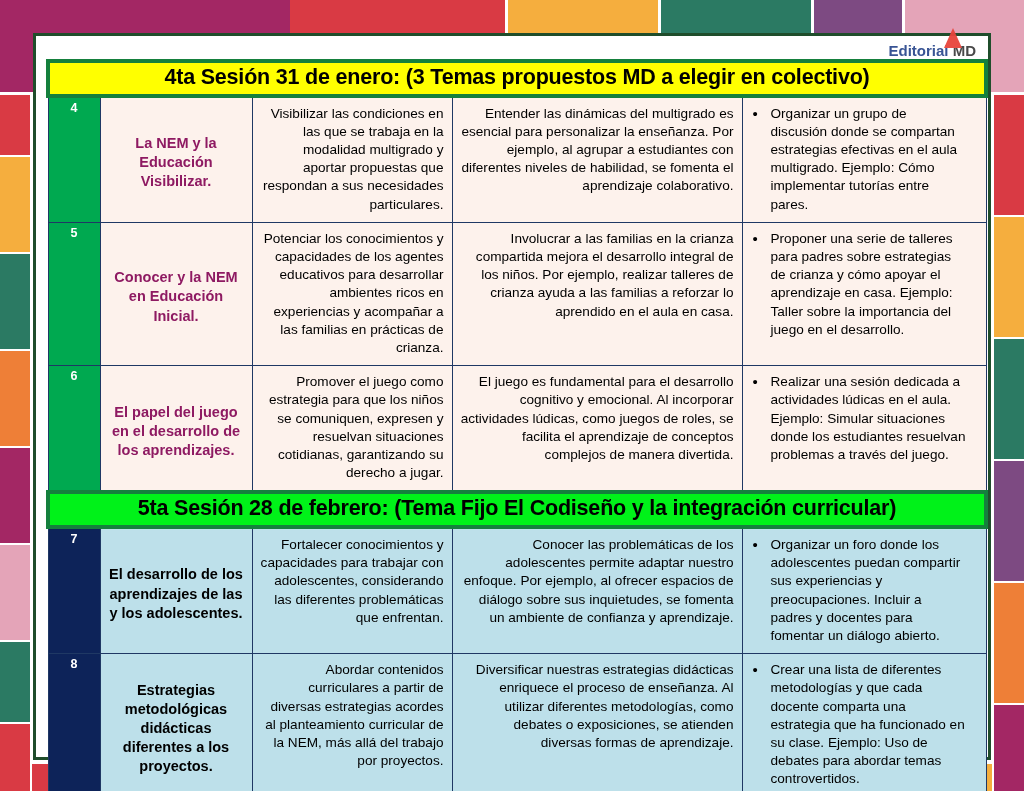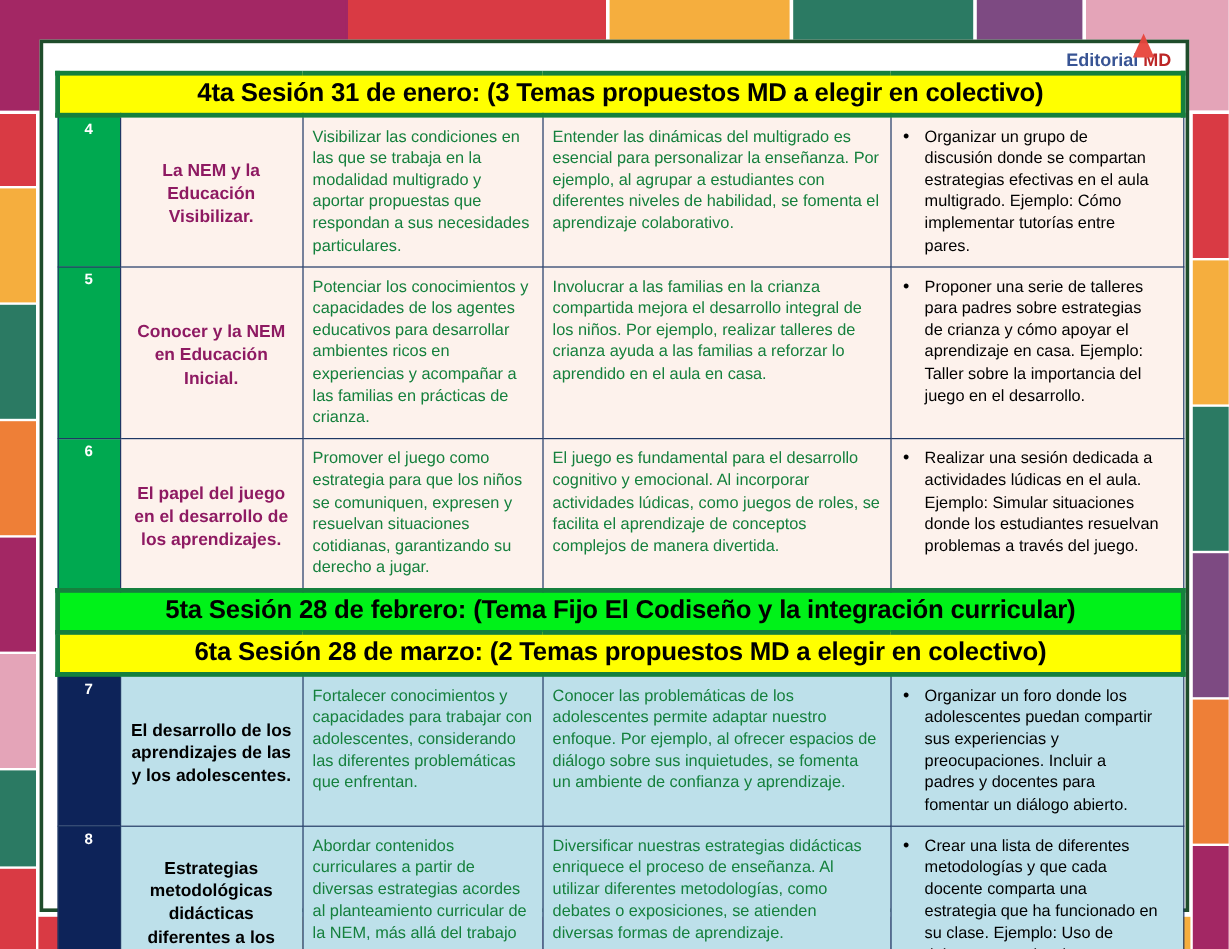--- a/index.html
+++ b/index.html
@@ -43,7 +43,7 @@
     pointer-events: none;
     user-select: none;
   }
-  .watermark .md { color: #b91c1c; }
+  .watermark .md { color: #404040; }
   .wm-top { right: 12px; top: 6px; font-size: 15px; opacity: .95; }
   .wm-bottom { left: 50%; transform: translateX(-50%); bottom: 6px; font-size: 15px; opacity: .35; }
   .wm-arrow {

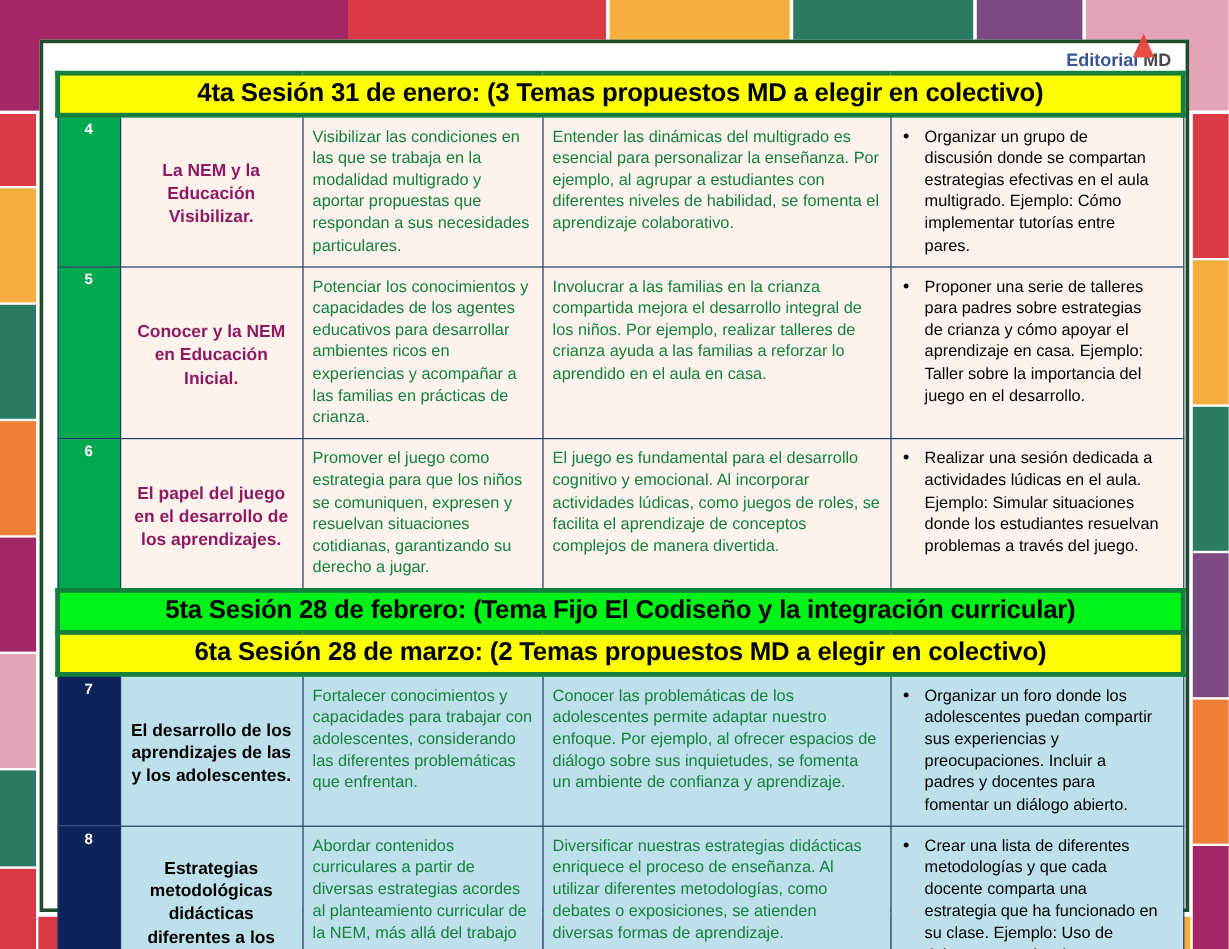--- a/index.html
+++ b/index.html
@@ -106,11 +106,11 @@
   .sec-b .topic { background: #bde0ea; color: #000000; }
 
   .body-cell {
-    text-align: left;
+    text-align: right;
     font-size: 13.6px;
     line-height: 1.34;
     padding: 7px 8px 8px 8px;
-    color: #15803d;
+    color: #000000;
     vertical-align: top;
   }
   .sec-a .body-cell { background: #fdf2ec; }

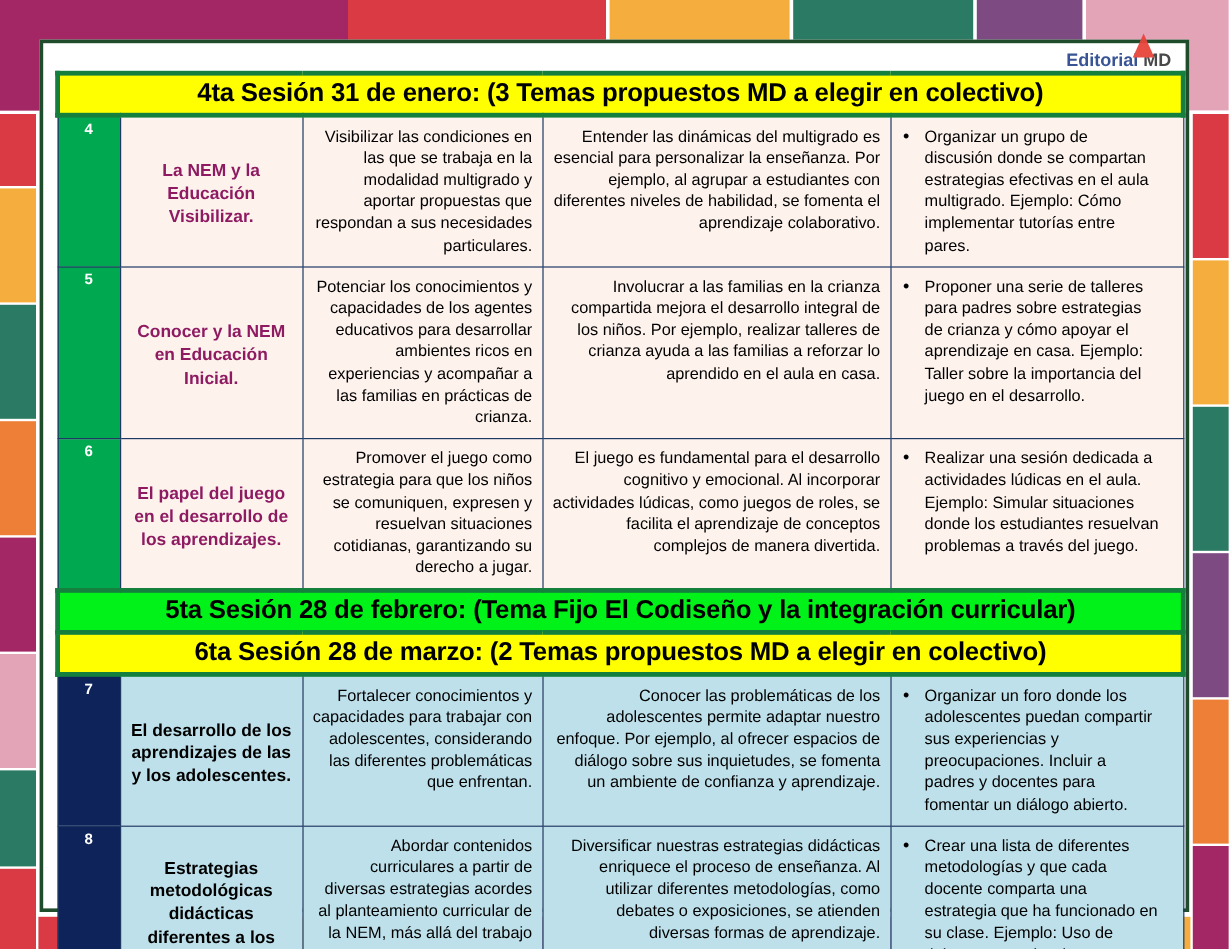--- a/index.html
+++ b/index.html
@@ -260,9 +260,6 @@
           <td class="band green" colspan="5">5ta Sesión 28 de febrero: (Tema Fijo El Codiseño y la integración curricular)</td>
         </tr>
 
-        <tr>
-          <td class="band yellow" colspan="5">6ta Sesión 28 de marzo: (2 Temas propuestos MD a elegir en colectivo)</td>
-        </tr>
 
         <tr class="sec-b">
           <td class="num">7</td>

